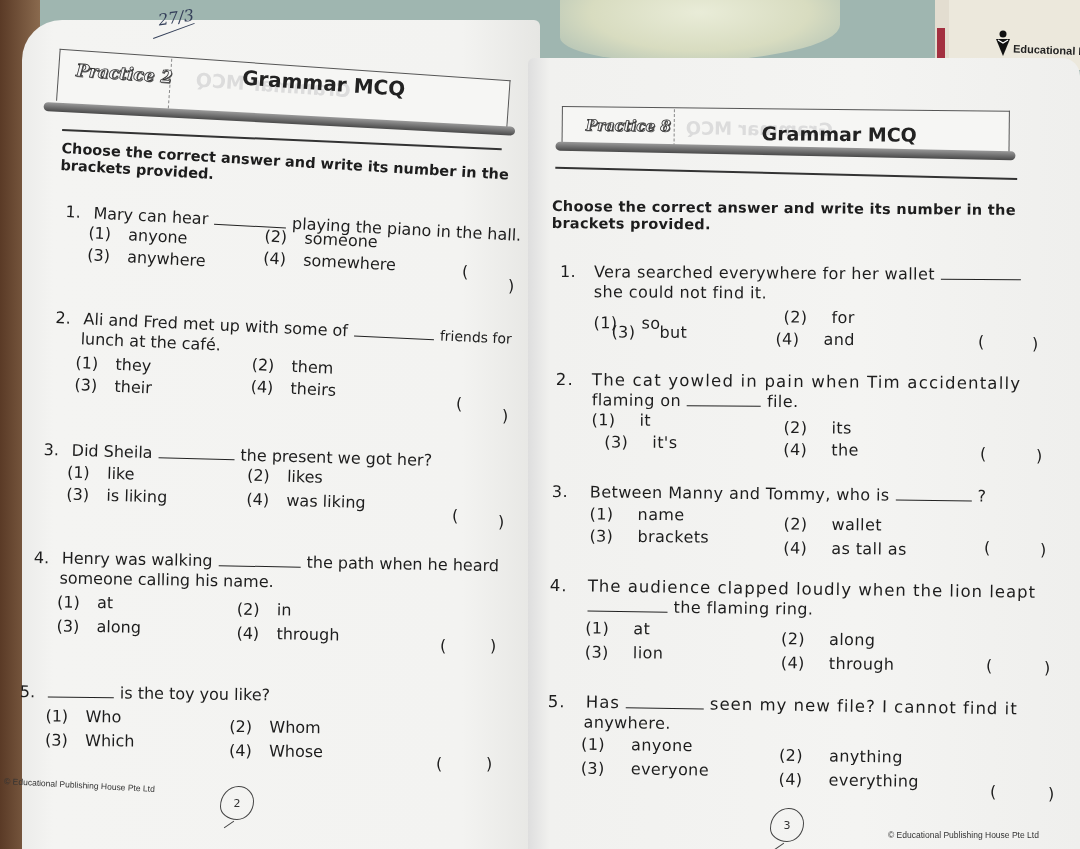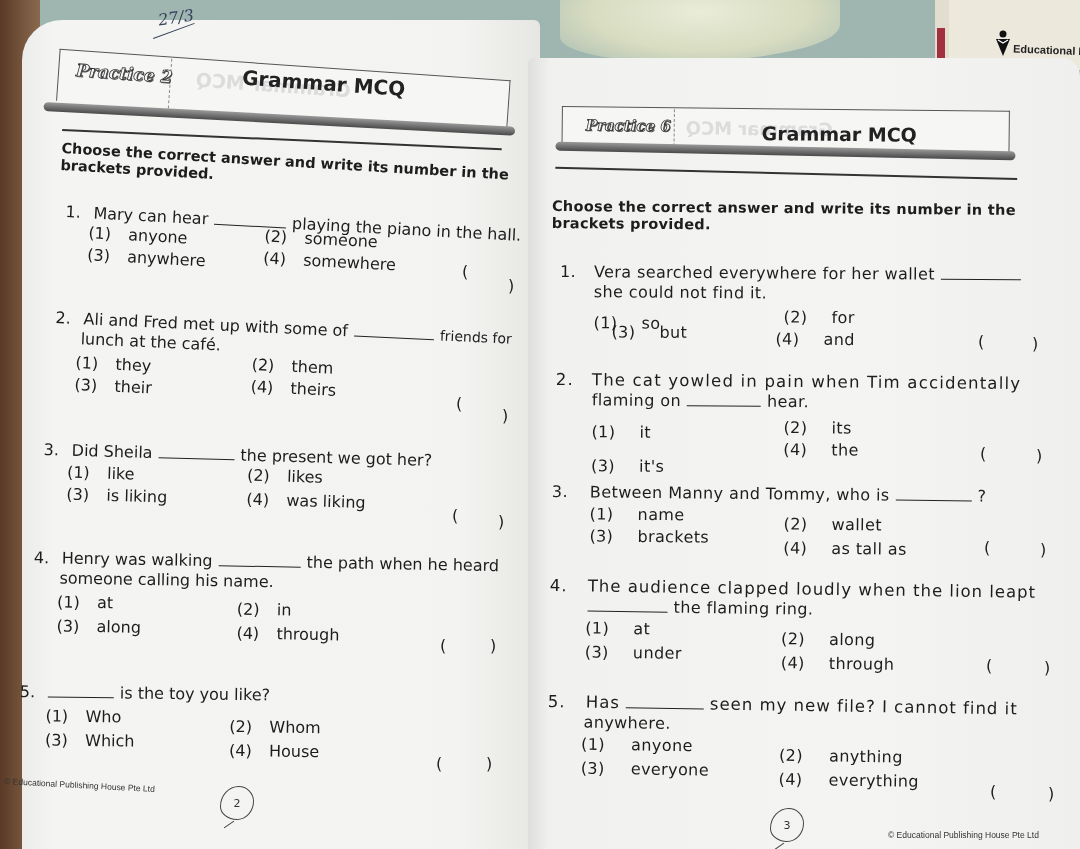--- a/index.html
+++ b/index.html
@@ -207,7 +207,7 @@
   <div class="pole" style="left:0;top:44px;width:460px;transform:rotate(0.6deg);"></div>
   <div class="ground" style="left:0;top:70px;width:462px;transform:rotate(0.8deg);"></div>
   <span class="ghost" style="left:130px;top:16px;font-size:18px;transform:scaleX(-1);">Grammar MCQ</span>
-  <span class="practice" style="left:30px;top:16px;font-size:15px;">Practice 6</span>
+  <span class="practice" style="left:30px;top:16px;font-size:15px;">Practice 8</span>
   <span class="title" style="left:206px;top:20px;font-size:19px;">Grammar MCQ</span>
 </div>
 

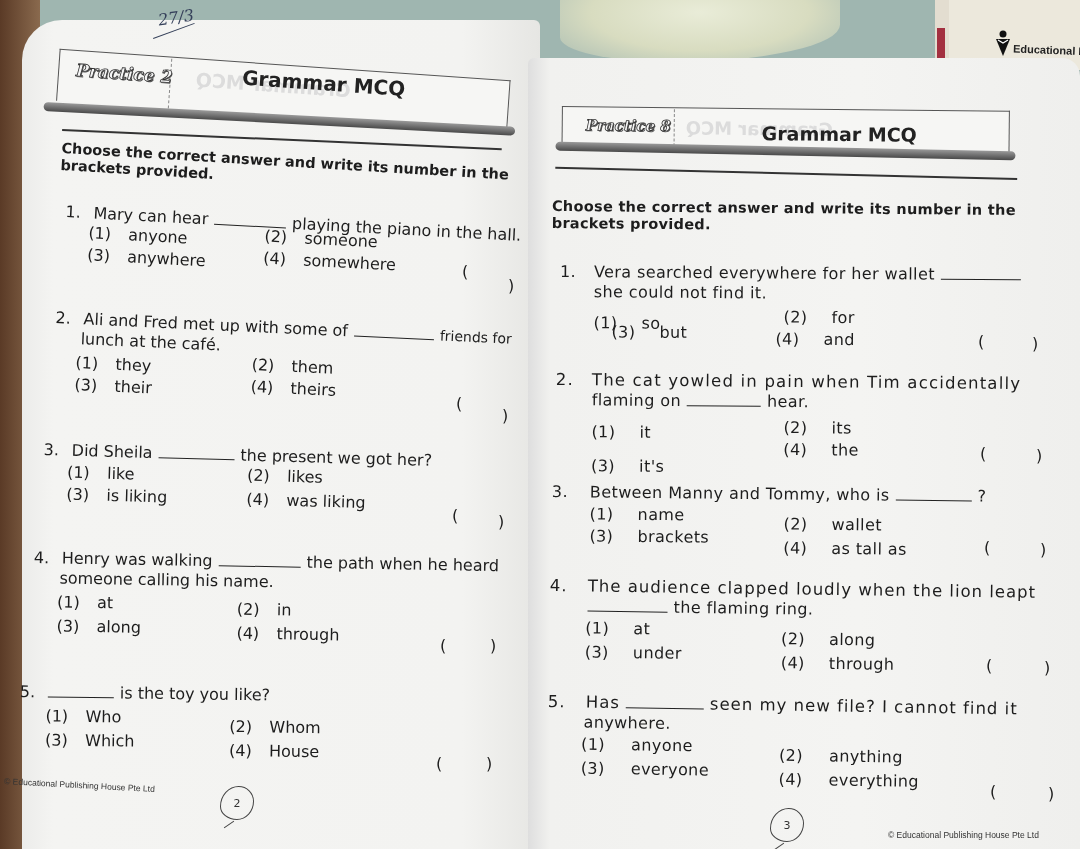--- a/index.html
+++ b/index.html
@@ -235,7 +235,7 @@
     <span class="num" style="width:36px;">2.</span><span>The cat yowled in pain when Tim accidentally</span>
   </div>
   <div class="stem" style="padding-left:36px;">
-    <span>flaming on</span><span class="blank" style="width:74px;"></span><span>hear.</span>
+    <span>flaming on</span><span class="blank" style="width:74px;"></span><span>file.</span>
   </div>
   <div class="opts" style="height:46px;">
     <div class="opt" style="left:36px;top:12px;"><span class="lbl" style="width:48px;">(1)</span><span>it</span></div>

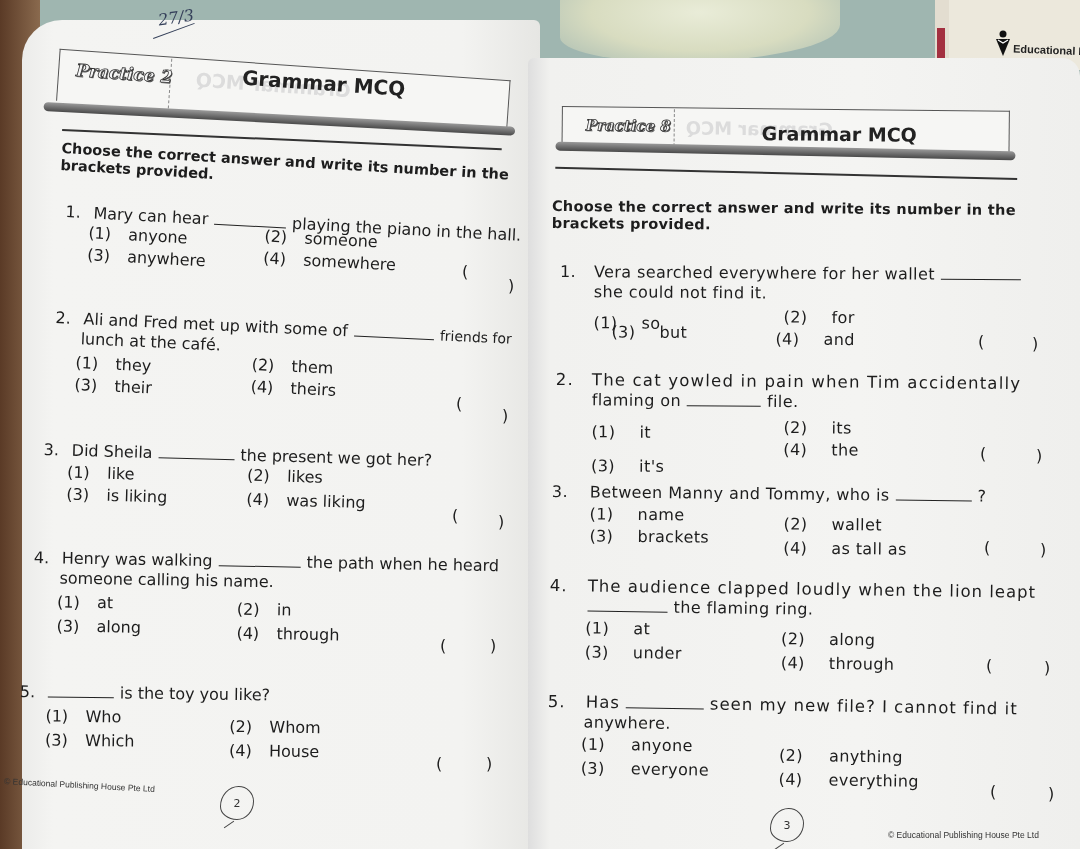--- a/index.html
+++ b/index.html
@@ -238,7 +238,7 @@
     <span>flaming on</span><span class="blank" style="width:74px;"></span><span>file.</span>
   </div>
   <div class="opts" style="height:46px;">
-    <div class="opt" style="left:36px;top:12px;"><span class="lbl" style="width:48px;">(1)</span><span>it</span></div>
+    <div class="opt" style="left:36px;top:0;"><span class="lbl" style="width:48px;">(1)</span><span>it</span></div>
     <div class="opt" style="left:228px;top:6px;"><span class="lbl" style="width:48px;">(2)</span><span>its</span></div>
     <div class="opt" style="left:36px;top:22px;margin-top:24px;"><span class="lbl" style="width:48px;">(3)</span><span>it's</span></div>
     <div class="opt" style="left:228px;top:28px;"><span class="lbl" style="width:48px;">(4)</span><span>the</span></div>

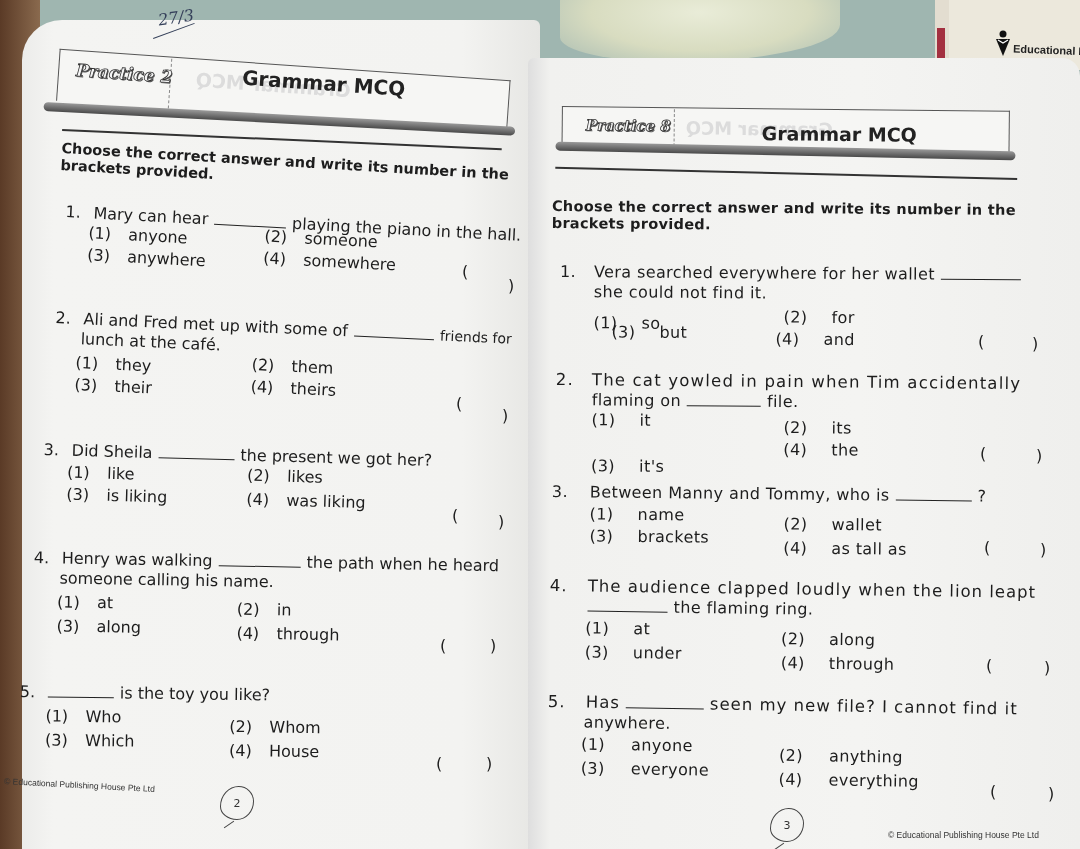--- a/index.html
+++ b/index.html
@@ -240,7 +240,7 @@
   <div class="opts" style="height:46px;">
     <div class="opt" style="left:36px;top:0;"><span class="lbl" style="width:48px;">(1)</span><span>it</span></div>
     <div class="opt" style="left:228px;top:6px;"><span class="lbl" style="width:48px;">(2)</span><span>its</span></div>
-    <div class="opt" style="left:36px;top:22px;margin-top:24px;"><span class="lbl" style="width:48px;">(3)</span><span>it's</span></div>
+    <div class="opt" style="left:49px;top:22px;"><span class="lbl" style="width:48px;">(3)</span><span>it's</span></div>
     <div class="opt" style="left:228px;top:28px;"><span class="lbl" style="width:48px;">(4)</span><span>the</span></div>
   </div>
 </div>

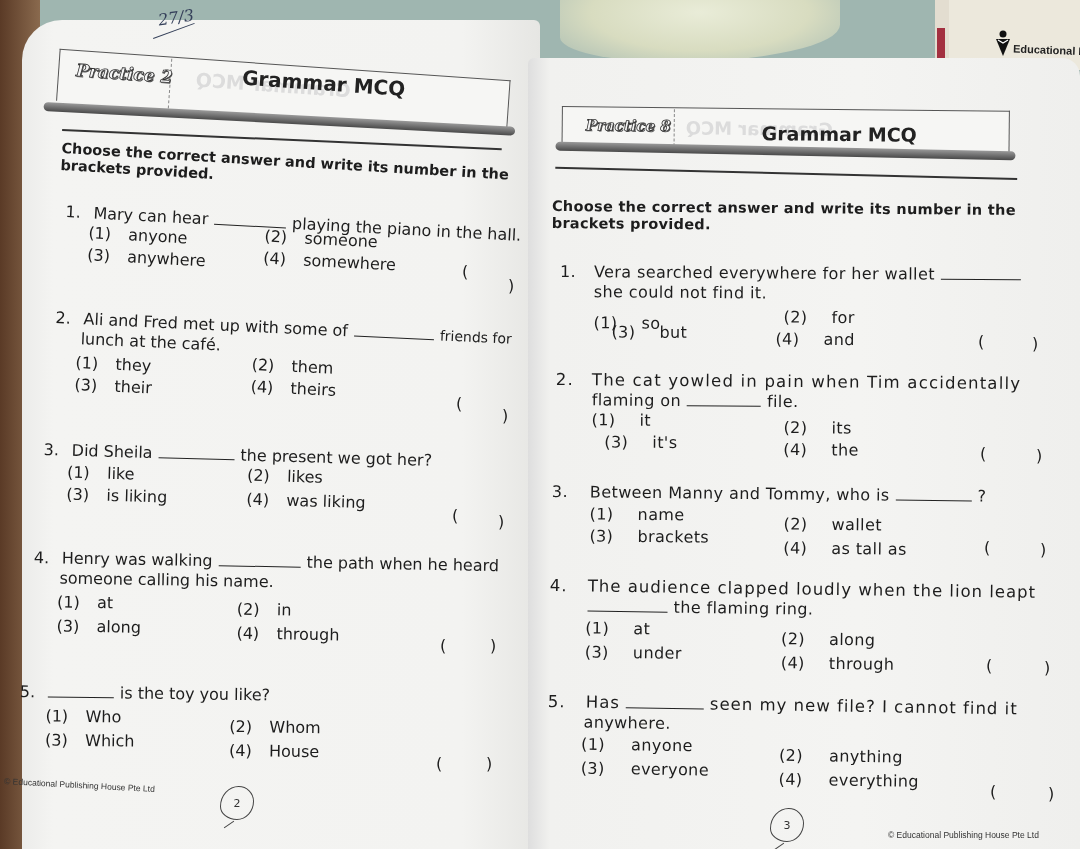--- a/index.html
+++ b/index.html
@@ -275,7 +275,7 @@
   <div class="opts" style="height:46px;">
     <div class="opt" style="left:36px;top:2px;"><span class="lbl" style="width:48px;">(1)</span><span>at</span></div>
     <div class="opt" style="left:232px;top:10px;"><span class="lbl" style="width:48px;">(2)</span><span>along</span></div>
-    <div class="opt" style="left:36px;top:26px;"><span class="lbl" style="width:48px;">(3)</span><span>under</span></div>
+    <div class="opt" style="left:36px;top:26px;"><span class="lbl" style="width:48px;">(3)</span><span>lion</span></div>
     <div class="opt" style="left:232px;top:34px;"><span class="lbl" style="width:48px;">(4)</span><span>through</span></div>
   </div>
 </div>

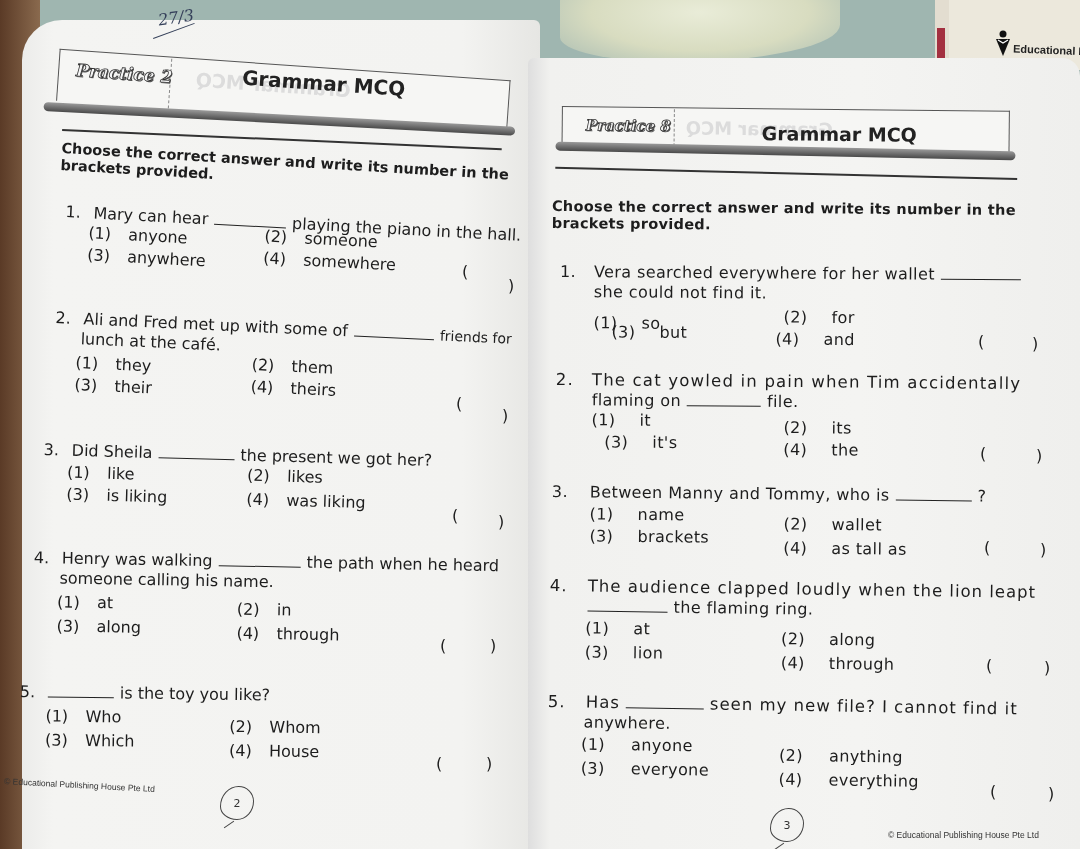--- a/index.html
+++ b/index.html
@@ -186,7 +186,7 @@
     <div class="opt" style="left:26px;top:4px;"><span class="lbl">(1)</span><span>Who</span></div>
     <div class="opt" style="left:210px;top:12px;"><span class="lbl">(2)</span><span>Whom</span></div>
     <div class="opt" style="left:26px;top:28px;"><span class="lbl">(3)</span><span>Which</span></div>
-    <div class="opt" style="left:210px;top:36px;"><span class="lbl">(4)</span><span>House</span></div>
+    <div class="opt" style="left:210px;top:36px;"><span class="lbl">(4)</span><span>Whose</span></div>
   </div>
 </div>
 <div class="q left-q" style="left:436px;top:754px;">

